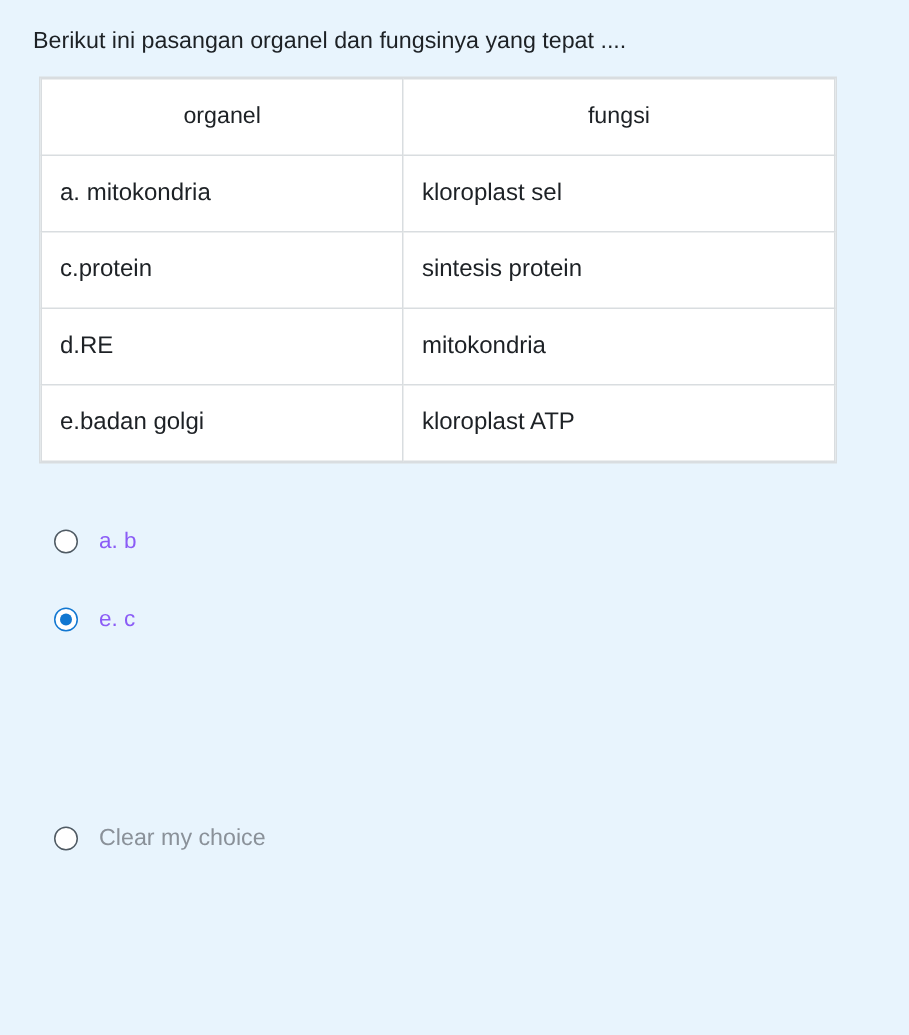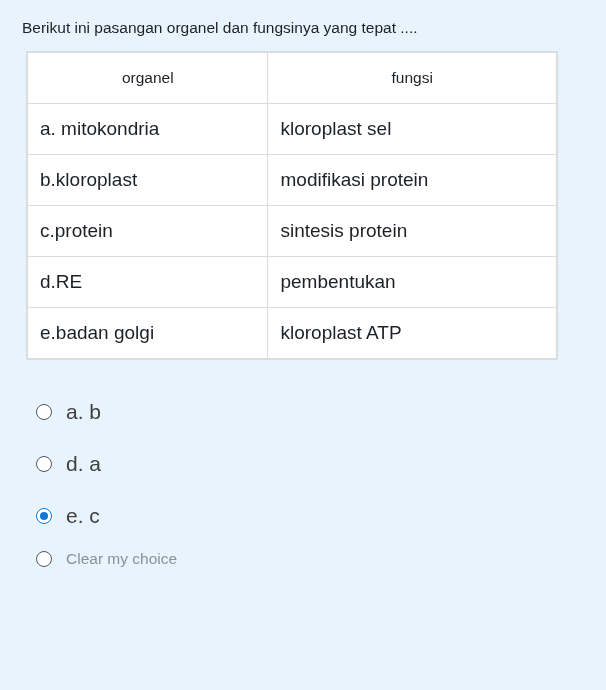--- a/index.html
+++ b/index.html
@@ -41,7 +41,7 @@
   }
   table.organel-table td {
     border: 1px solid #d9dde0;
-    font-size: 19px;
+    font-size: 16px;
     color: #1d2125;
     height: 50px;
     padding: 0 12px;

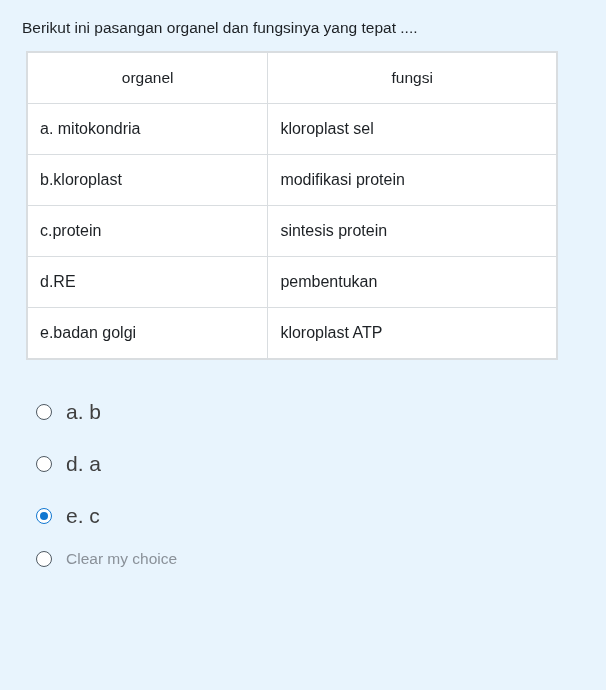--- a/index.html
+++ b/index.html
@@ -133,10 +133,6 @@
           <td class="col-b">kloroplast sel</td>
         </tr>
         <tr>
-          <td class="col-a">b.kloroplast</td>
-          <td class="col-b">modifikasi protein</td>
-        </tr>
-        <tr>
           <td class="col-a">c.protein</td>
           <td class="col-b">sintesis protein</td>
         </tr>

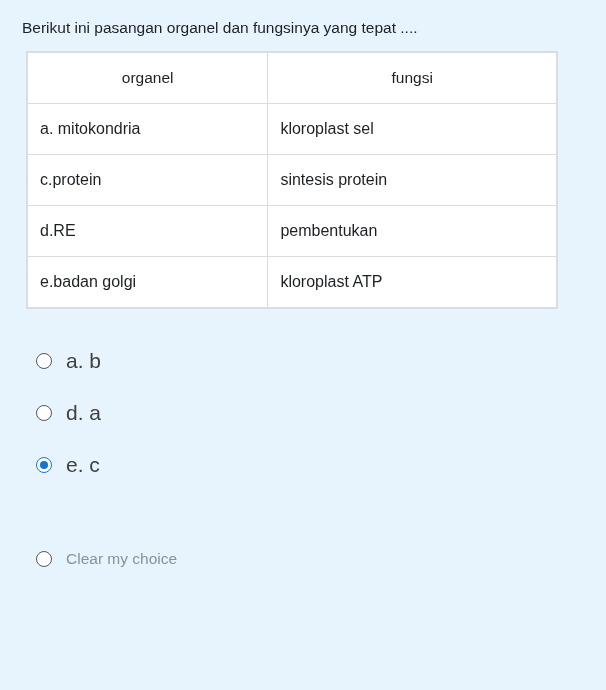--- a/index.html
+++ b/index.html
@@ -138,7 +138,7 @@
         </tr>
         <tr>
           <td class="col-a">d.RE</td>
-          <td class="col-b">pembentukan</td>
+          <td class="col-b">mitokondria</td>
         </tr>
         <tr>
           <td class="col-a">e.badan golgi</td>

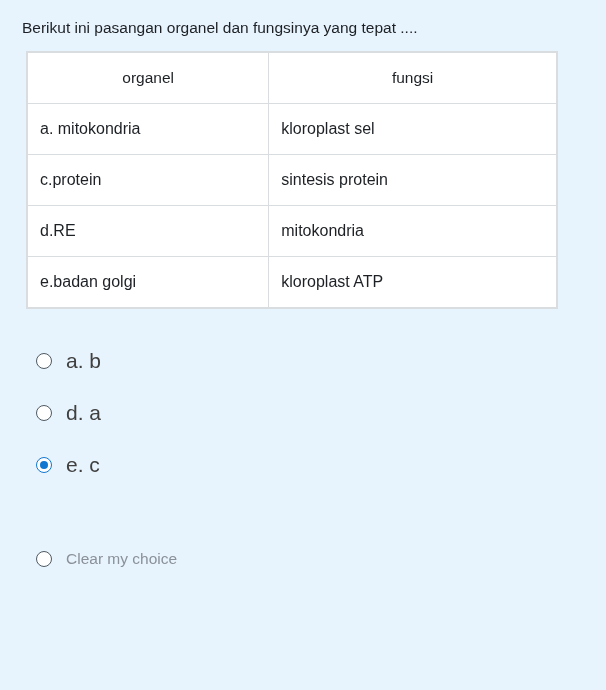--- a/index.html
+++ b/index.html
@@ -87,8 +87,8 @@
   }
   .answer-label {
     margin-left: 14px;
-    font-size: 21px;
-    color: #404040;
+    font-size: 15px;
+    color: #8b5cf6;
   }
   .clear-row {
     position: absolute;

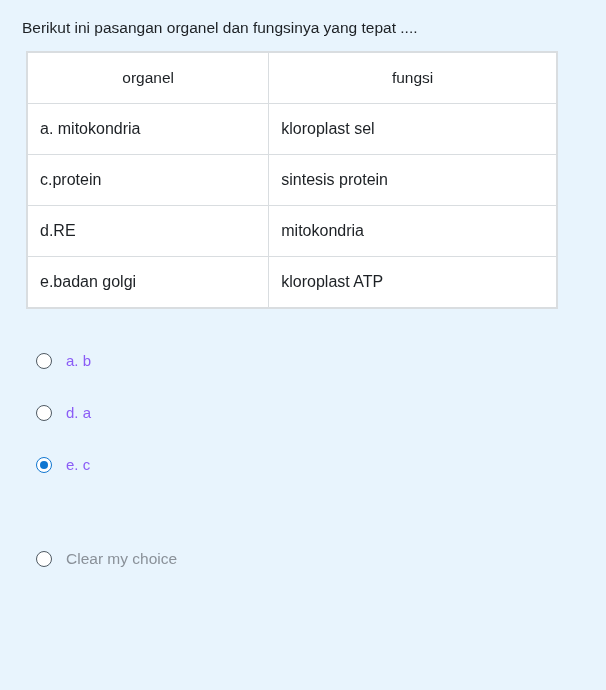--- a/index.html
+++ b/index.html
@@ -154,10 +154,6 @@
       <span class="answer-label">a. b</span>
     </div>
     <div class="answer-row">
-      <span class="radio"></span>
-      <span class="answer-label">d. a</span>
-    </div>
-    <div class="answer-row">
       <span class="radio checked"></span>
       <span class="answer-label">e. c</span>
     </div>

